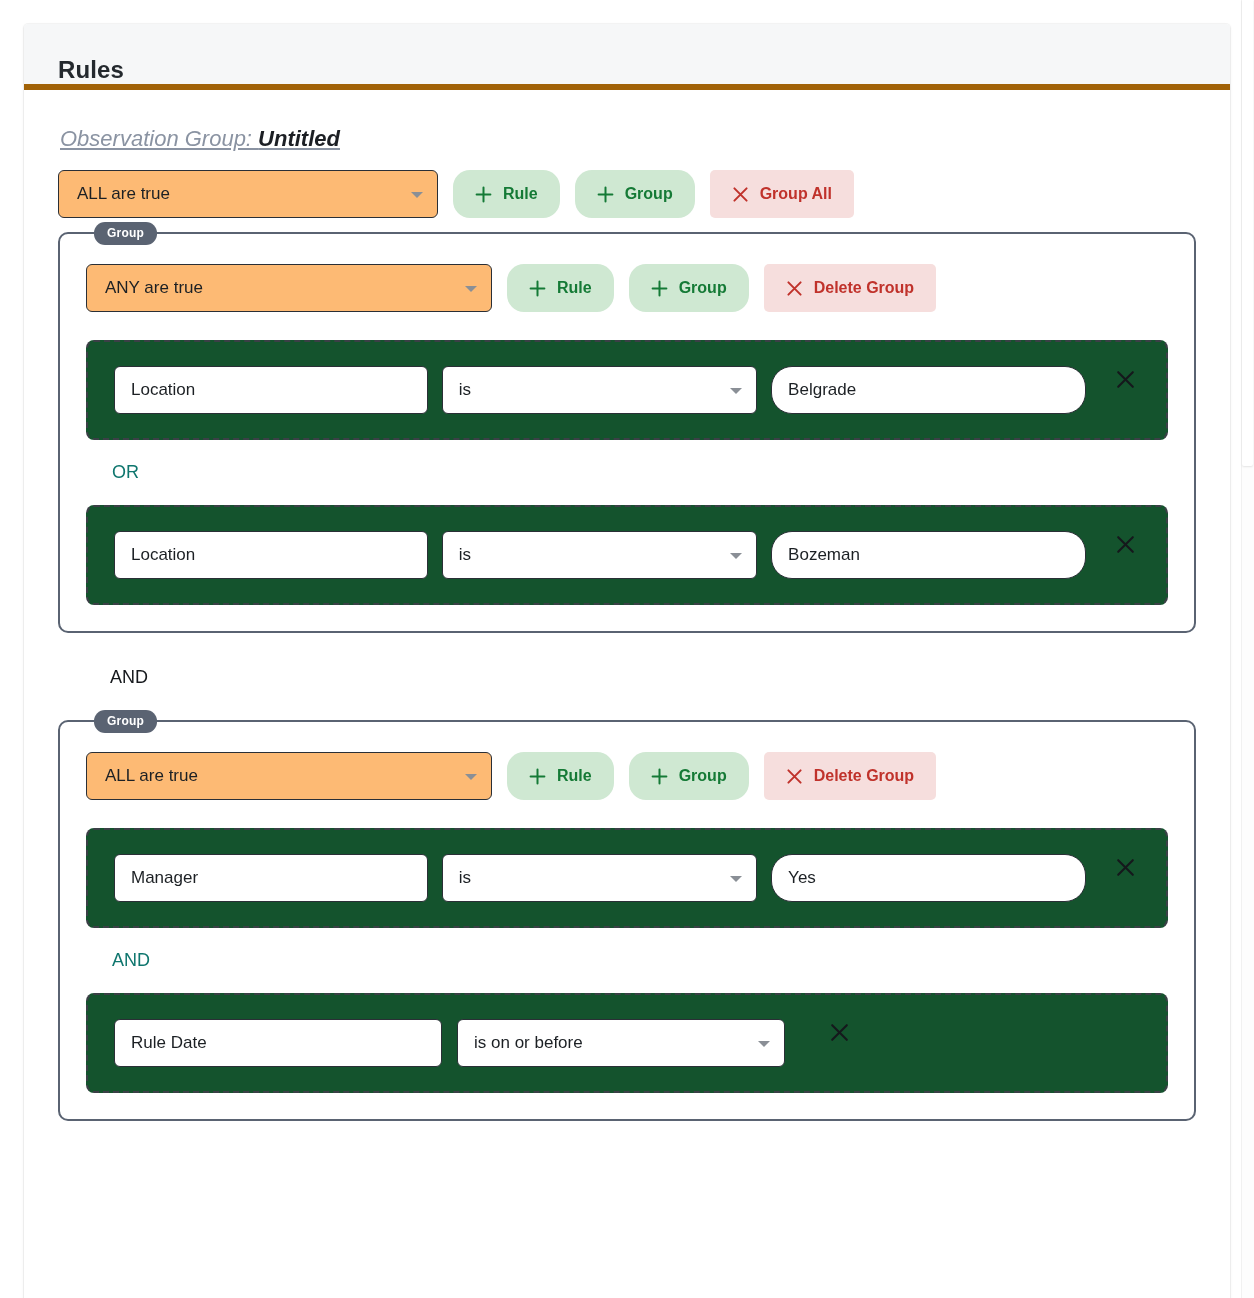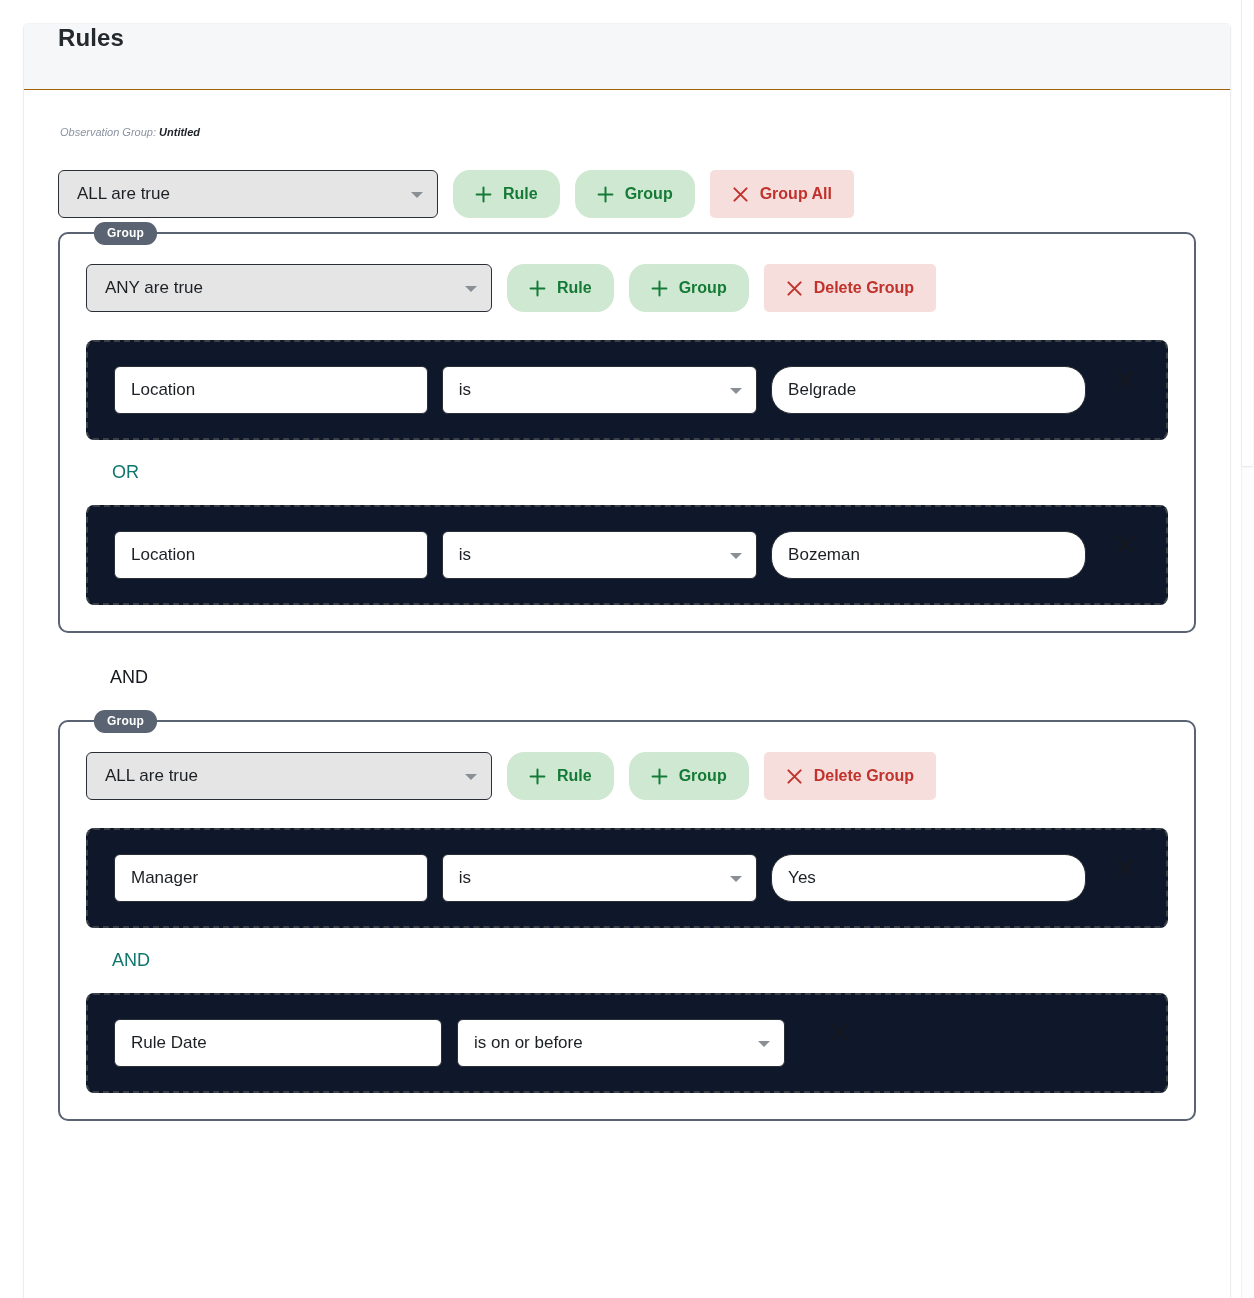--- a/index.html
+++ b/index.html
@@ -30,8 +30,8 @@
   .card-header {
     height: 66px;
     background: #f6f7f8;
-    border-bottom: 1px solid #a16207;
-    display: flex; align-items: flex-start;
+    border-bottom: 6px solid #a16207;
+    display: flex; align-items: flex-end;
     padding: 0 34px;
     border-radius: 4px 4px 0 0;
   }

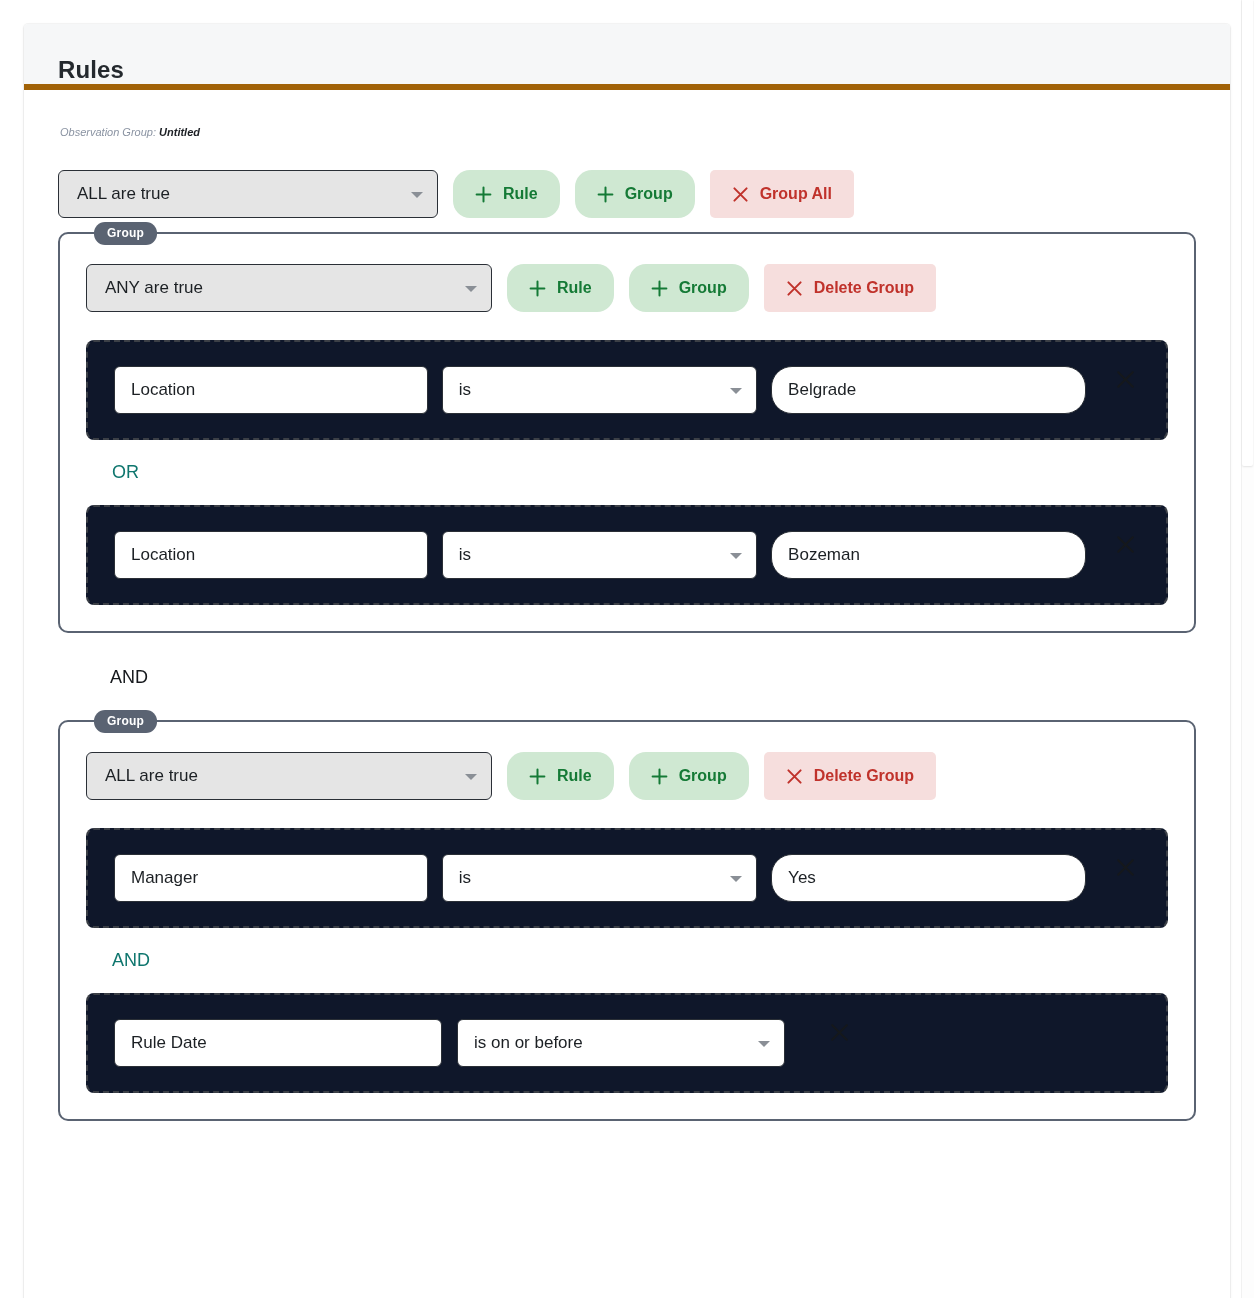--- a/index.html
+++ b/index.html
@@ -45,10 +45,11 @@
 
   
   .obs-line {
-    font-size: 11px;
+    font-size: 22px;
     font-style: italic;
     color: #8a93a2;
-    margin: 6px 0 32px 2px;
+    margin: 6px 0 18px 2px;
+    text-decoration: underline;
   }
   .obs-line .obs-value {
     color: #1c1f24;

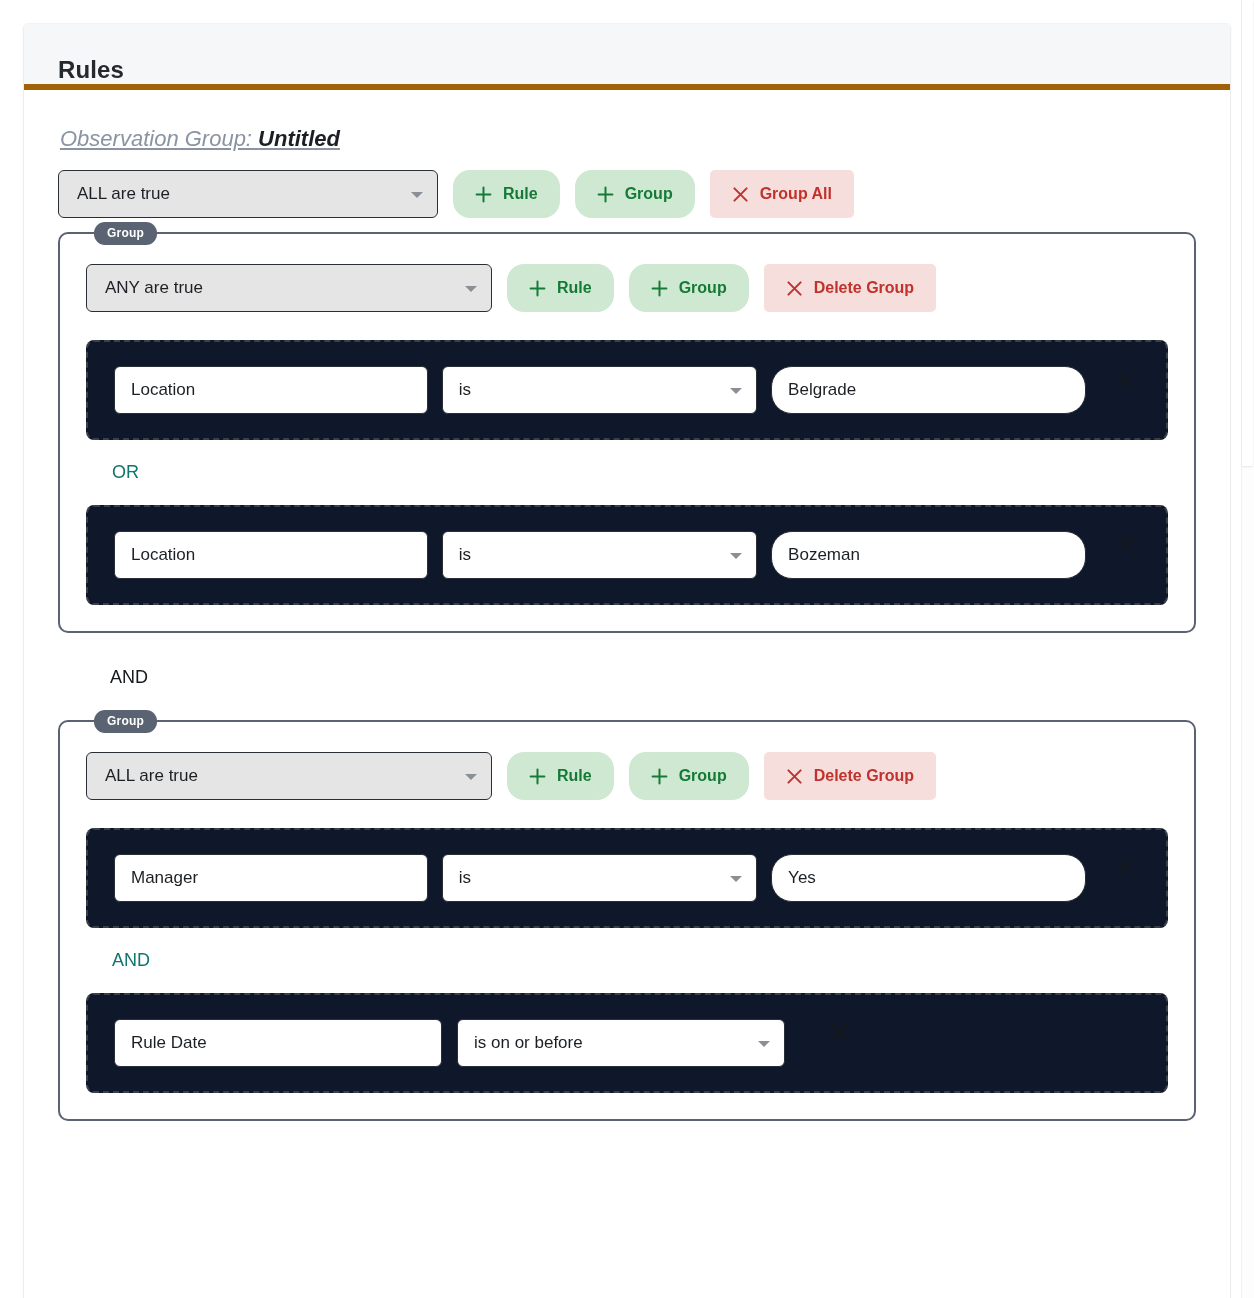--- a/index.html
+++ b/index.html
@@ -64,7 +64,7 @@
   .select {
     position: relative;
     height: 48px;
-    background: #e5e5e5;
+    background: #fdba74;
     border: 1px solid #2a2f36;
     border-radius: 6px;
     display: flex; align-items: center;

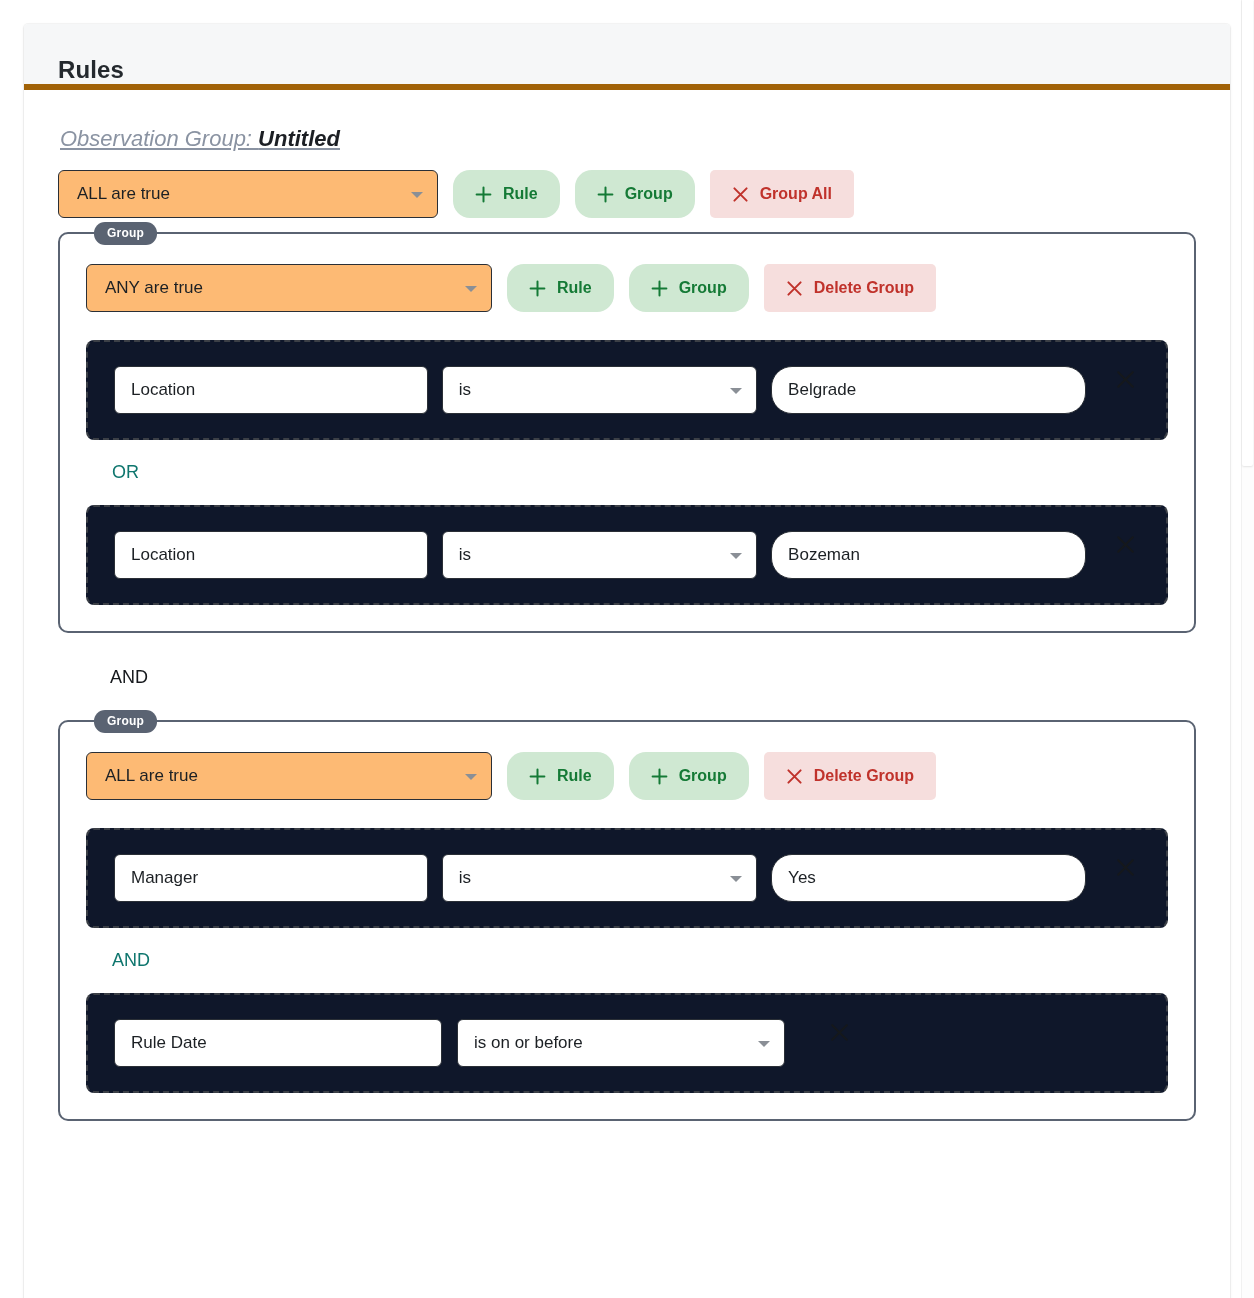--- a/index.html
+++ b/index.html
@@ -131,7 +131,7 @@
   .rule {
     border: 2px dashed #3b3f46;
     border-radius: 8px;
-    background: #0f172a;
+    background: #14532d;
     padding: 24px 26px;
     display: flex;
   }

